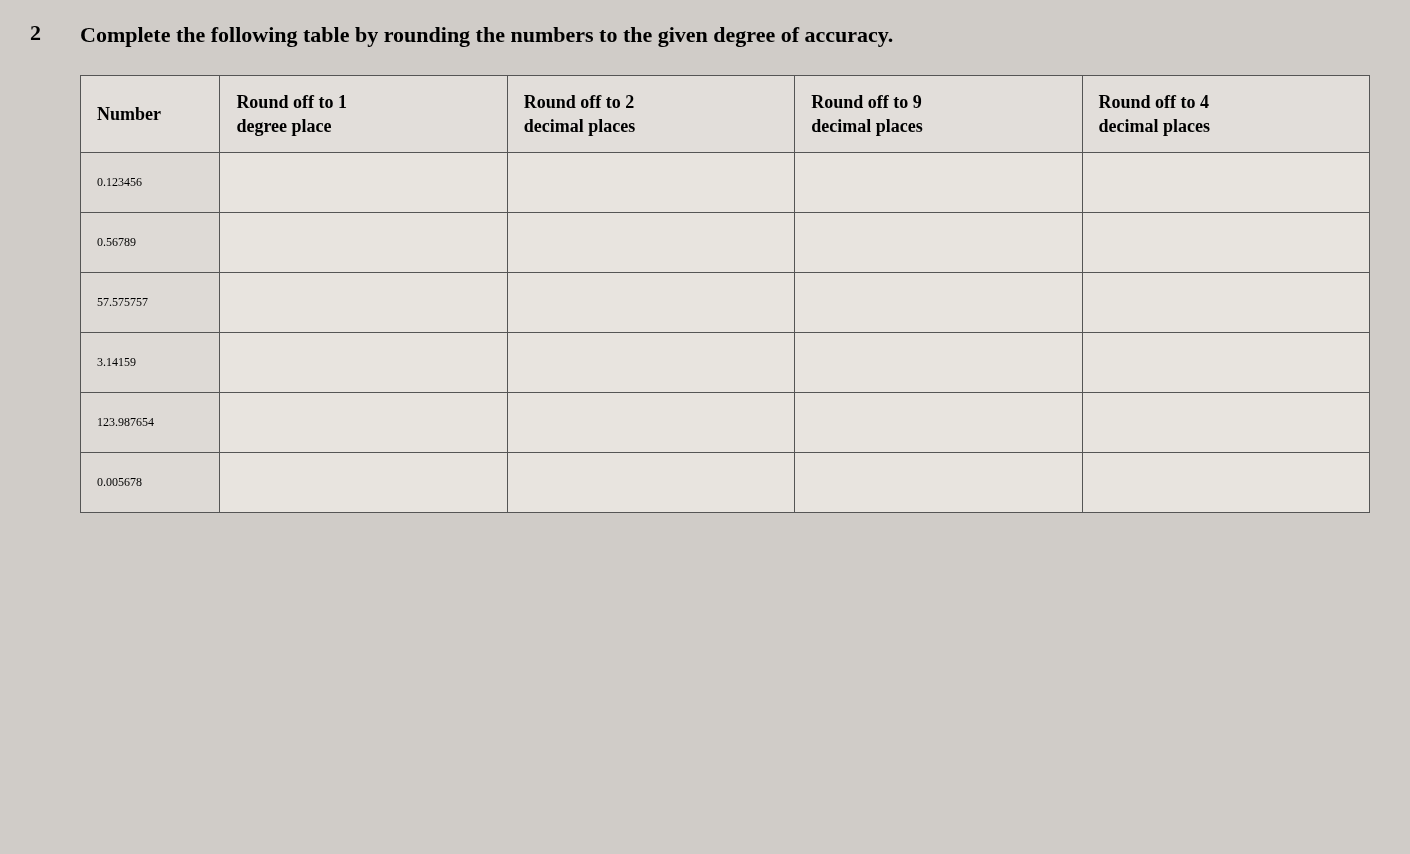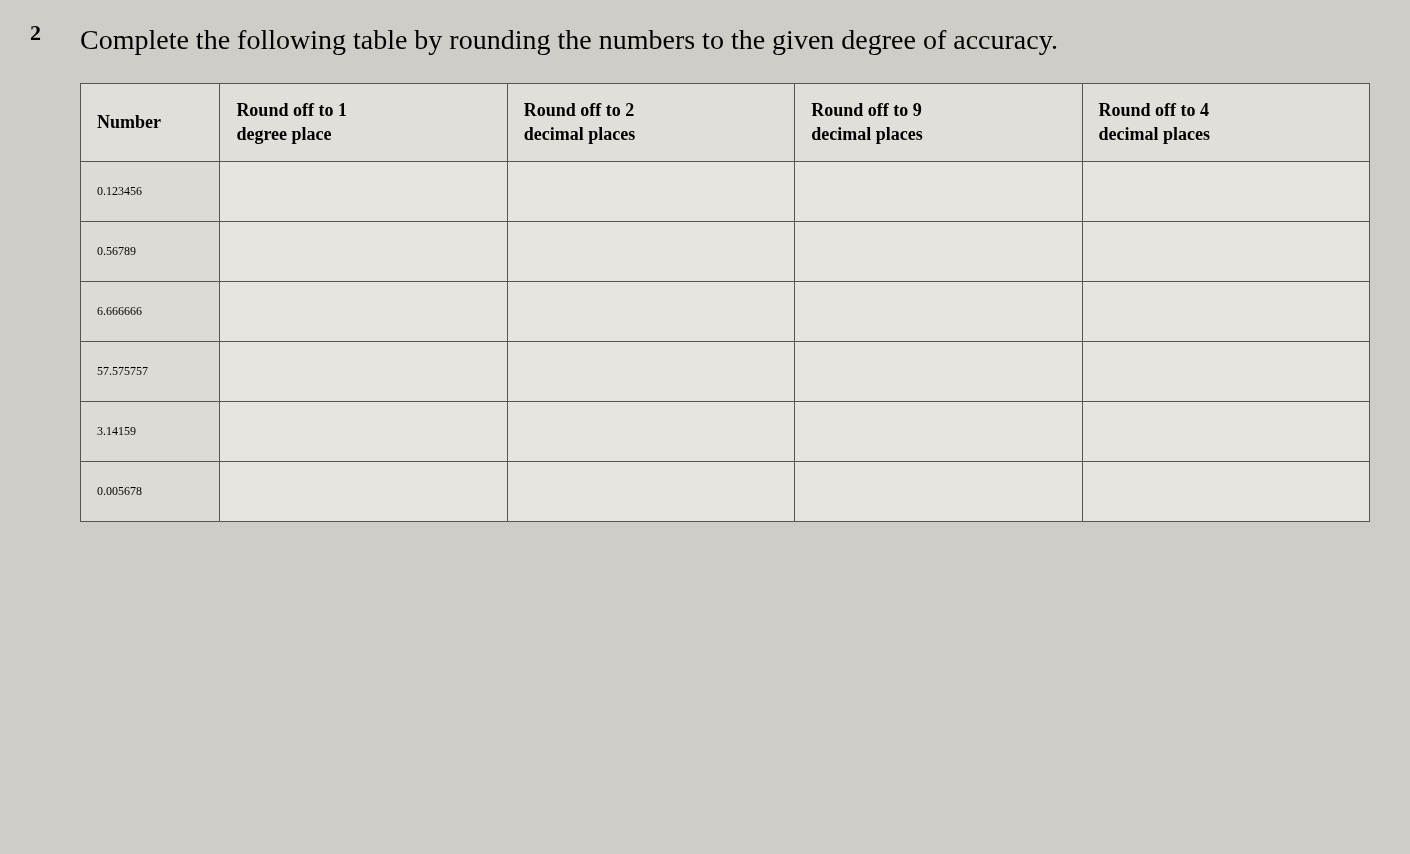--- a/index.html
+++ b/index.html
@@ -30,8 +30,9 @@
     }
 
     .question-text {
-      font-size: 28px;
+      font-size: 22px;
       line-height: 1.4;
+      font-weight: bold;
     }
 
     .table-container {

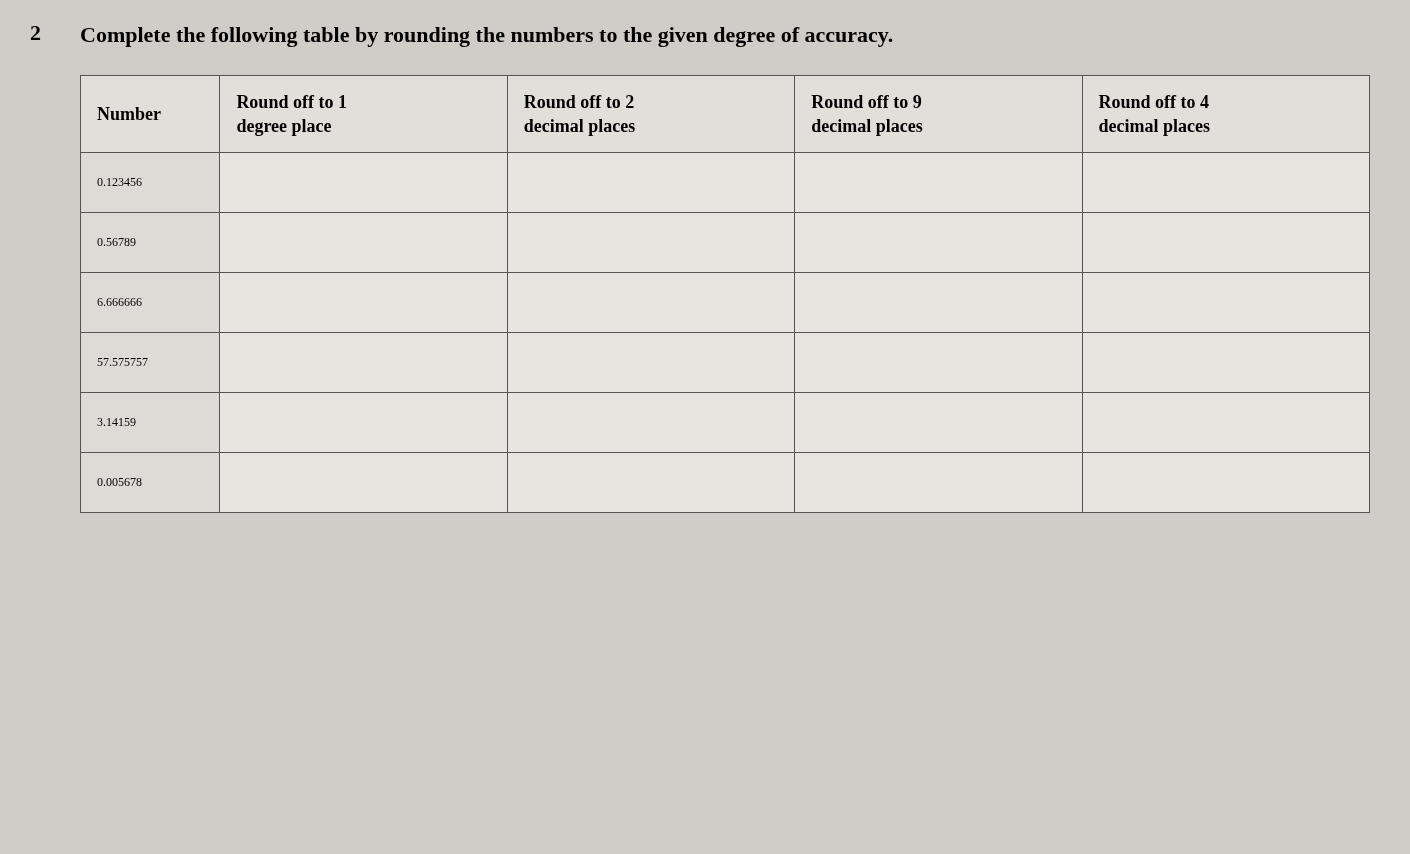--- a/index.html
+++ b/index.html
@@ -124,13 +124,6 @@
           <td class="answer-cell"></td>
         </tr>
         <tr>
-          <td class="number-cell">6.666666</td>
-          <td class="answer-cell"></td>
-          <td class="answer-cell"></td>
-          <td class="answer-cell"></td>
-          <td class="answer-cell"></td>
-        </tr>
-        <tr>
           <td class="number-cell">57.575757</td>
           <td class="answer-cell"></td>
           <td class="answer-cell"></td>

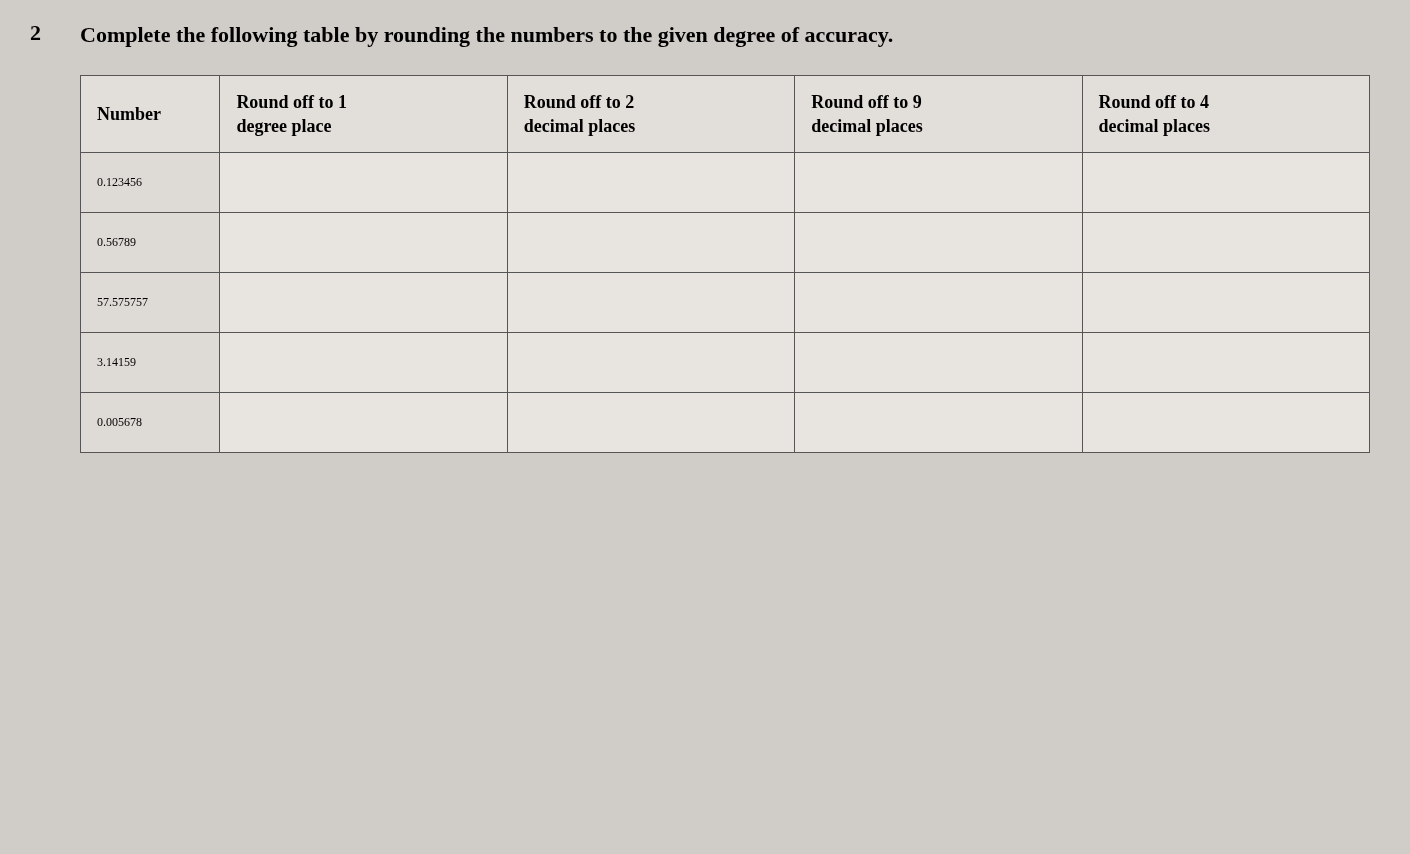--- a/index.html
+++ b/index.html
@@ -138,6 +138,13 @@
           <td class="answer-cell"></td>
         </tr>
         <tr>
+          <td class="number-cell">123.987654</td>
+          <td class="answer-cell"></td>
+          <td class="answer-cell"></td>
+          <td class="answer-cell"></td>
+          <td class="answer-cell"></td>
+        </tr>
+        <tr>
           <td class="number-cell">0.005678</td>
           <td class="answer-cell"></td>
           <td class="answer-cell"></td>

